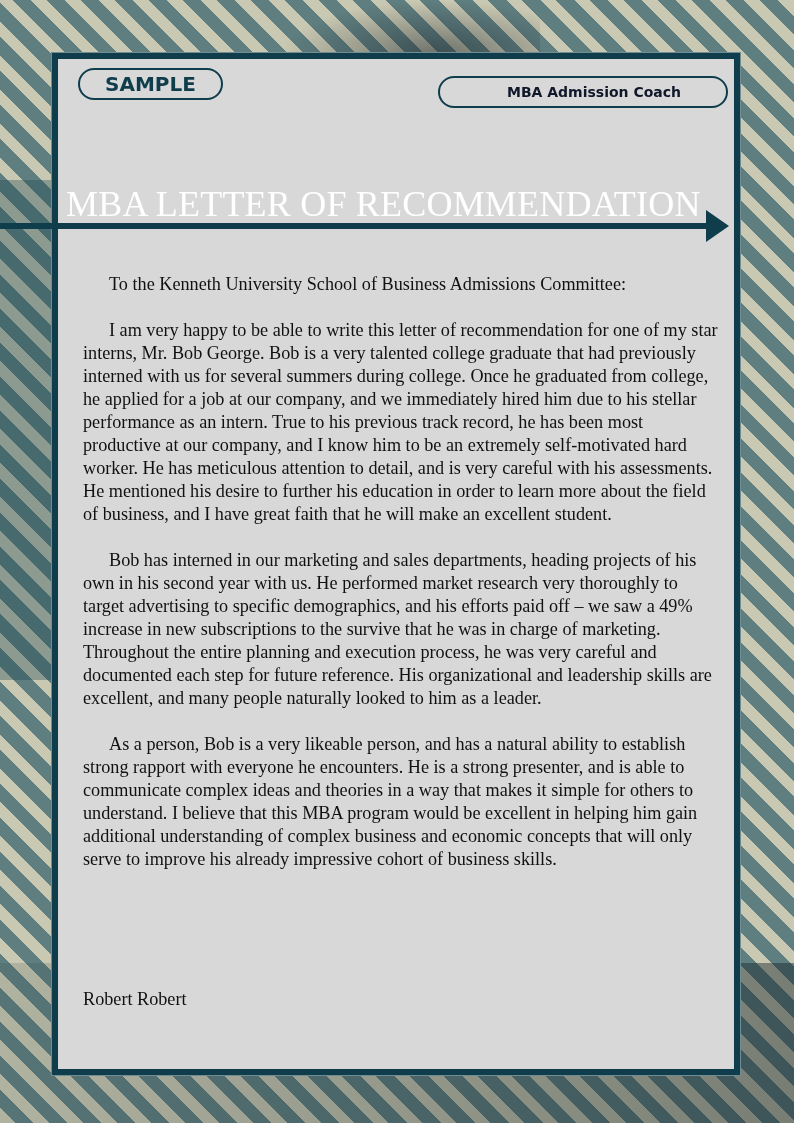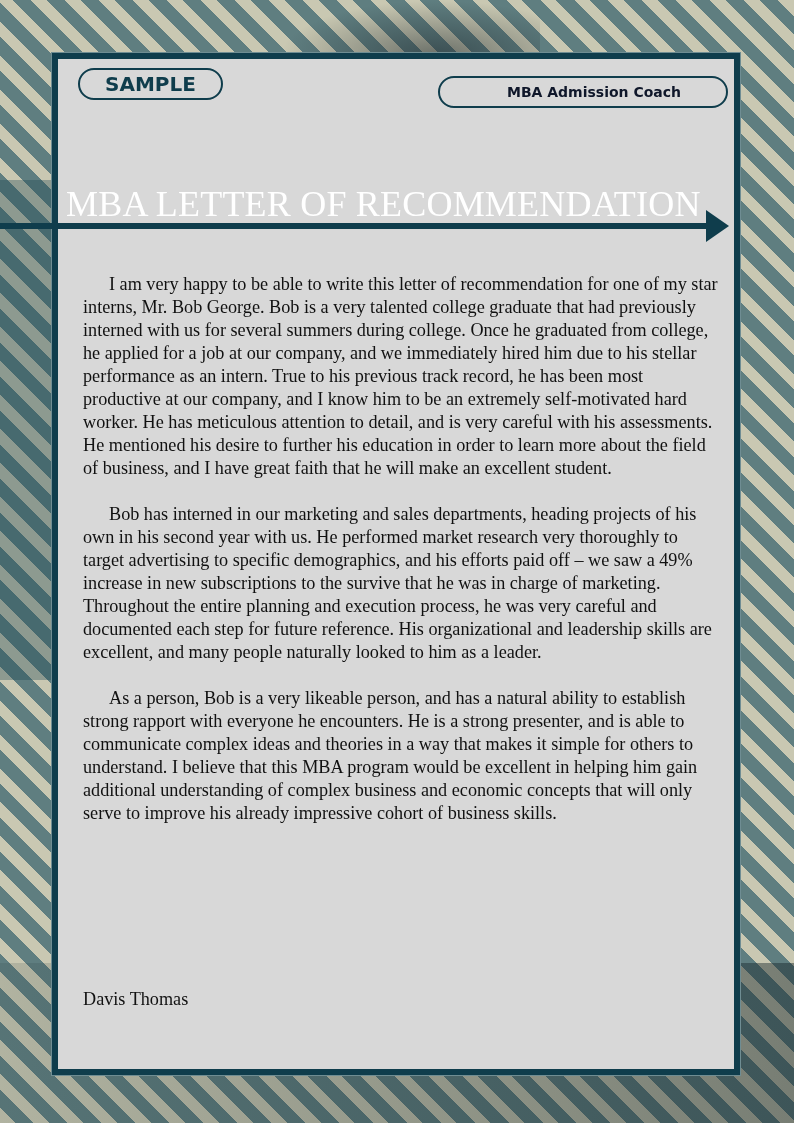--- a/index.html
+++ b/index.html
@@ -84,6 +84,7 @@
 <div class="arrowhead"></div>
 
 <div class="body-text">
+  <p>To the Kenneth University School of Business Admissions Committee:</p>
   <p>I am very happy to be able to write this letter of recommendation for one of my star interns, Mr. Bob George. Bob is a very talented college graduate that had previously interned with us for several summers during college. Once he graduated from college, he applied for a job at our company, and we immediately hired him due to his stellar performance as an intern. True to his previous track record, he has been most productive at our company, and I know him to be an extremely self-motivated hard worker. He has meticulous attention to detail, and is very careful with his assessments. He mentioned his desire to further his education in order to learn more about the field of business, and I have great faith that he will make an excellent student.</p>
   <p>Bob has interned in our marketing and sales departments, heading projects of his own in his second year with us. He performed market research very thoroughly to target advertising to specific demographics, and his efforts paid off – we saw a 49% increase in new subscriptions to the survive that he was in charge of marketing. Throughout the entire planning and execution process, he was very careful and documented each step for future reference. His organizational and leadership skills are excellent, and many people naturally looked to him as a leader.</p>
   <p>As a person, Bob is a very likeable person, and has a natural ability to establish strong rapport with everyone he encounters. He is a strong presenter, and is able to communicate complex ideas and theories in a way that makes it simple for others to understand. I believe that this MBA program would be excellent in helping him gain additional understanding of complex business and economic concepts that will only serve to improve his already impressive cohort of business skills.</p>

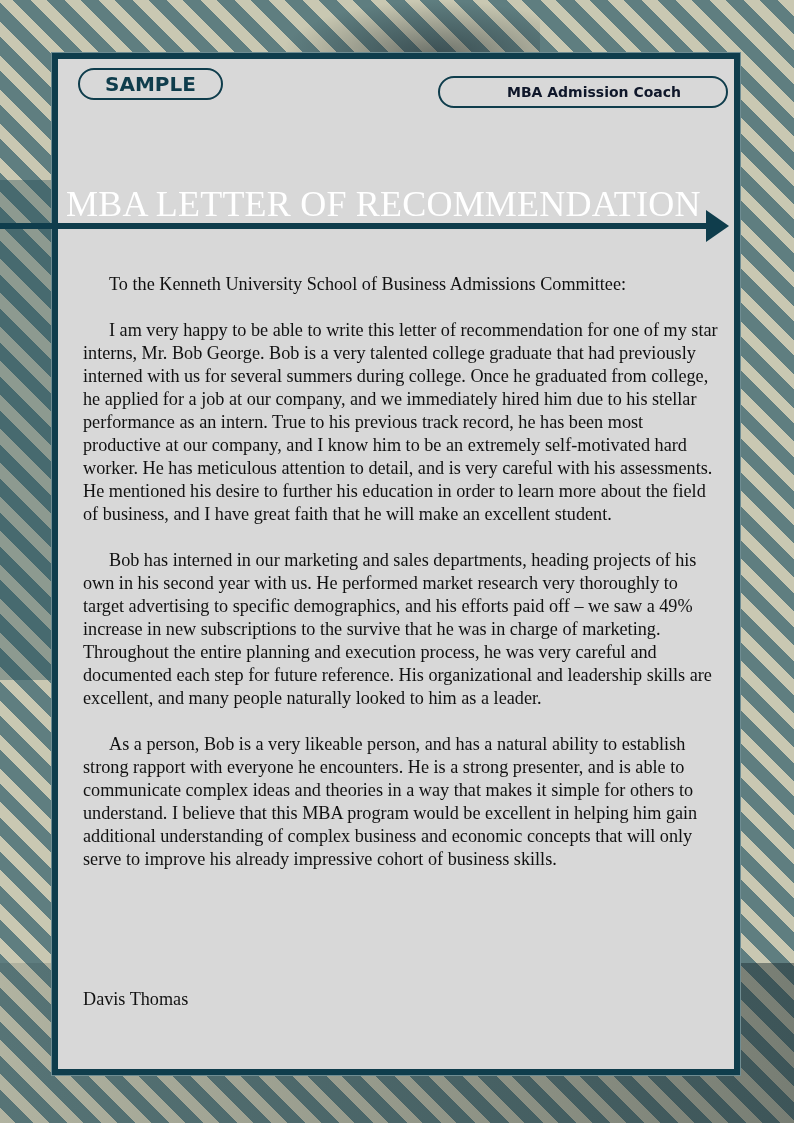--- a/index.html
+++ b/index.html
@@ -91,7 +91,7 @@
 </div>
 
 <div class="signoff">
-  <div>Davis Thomas</div>
+  <div>Robert Robert</div>
 </div>
 
 </body></html>

